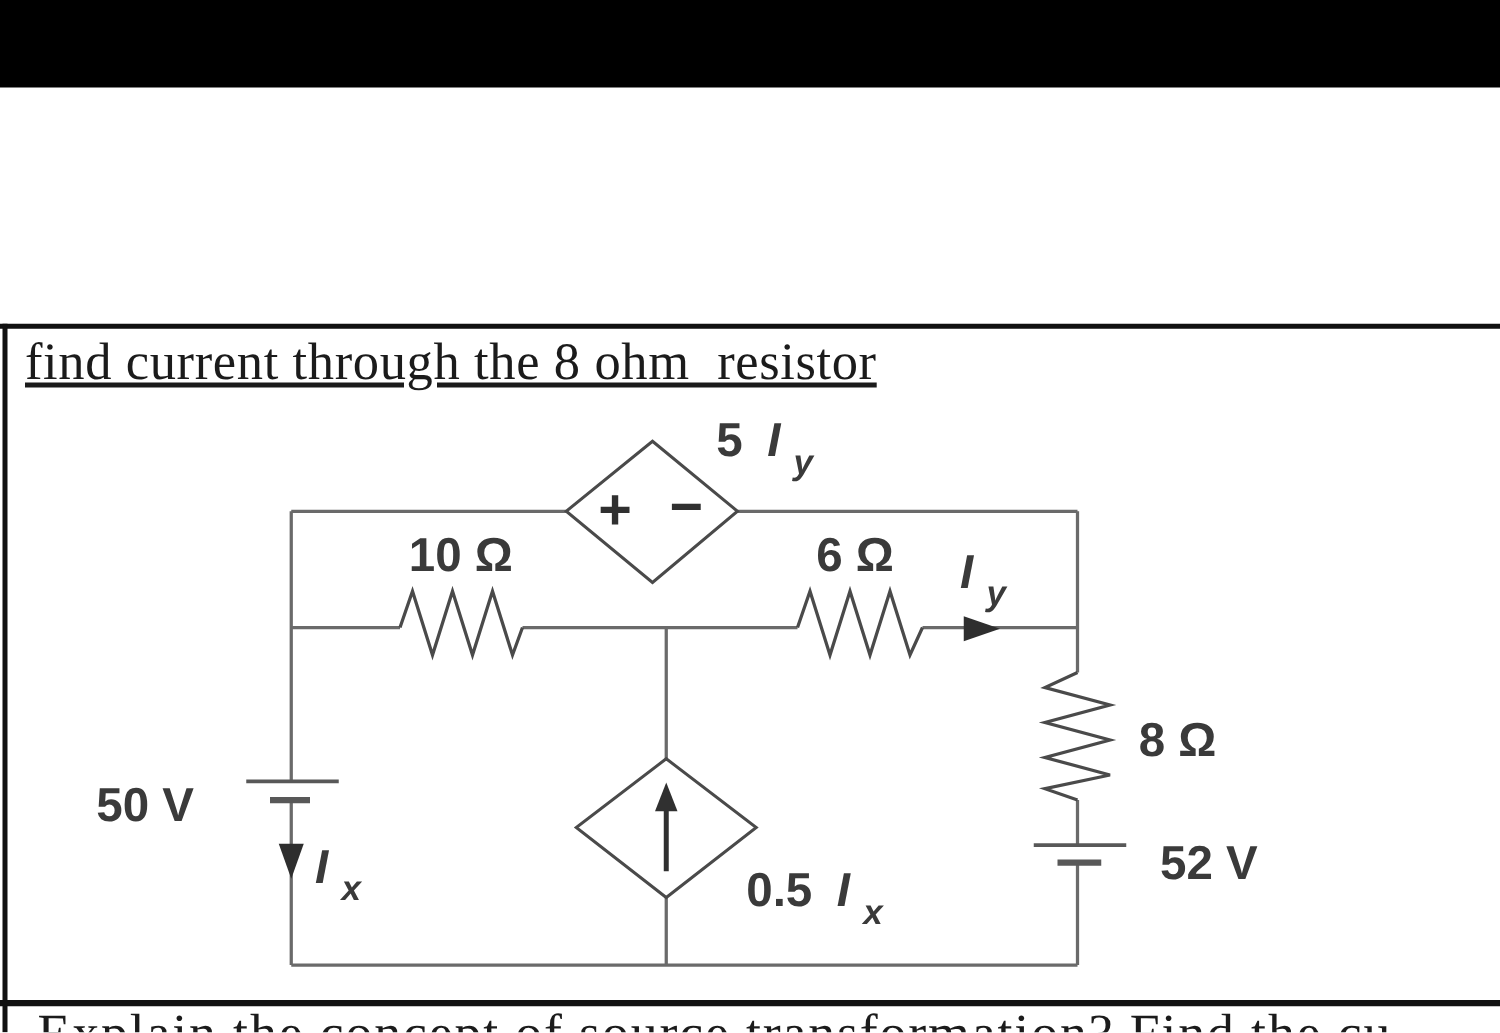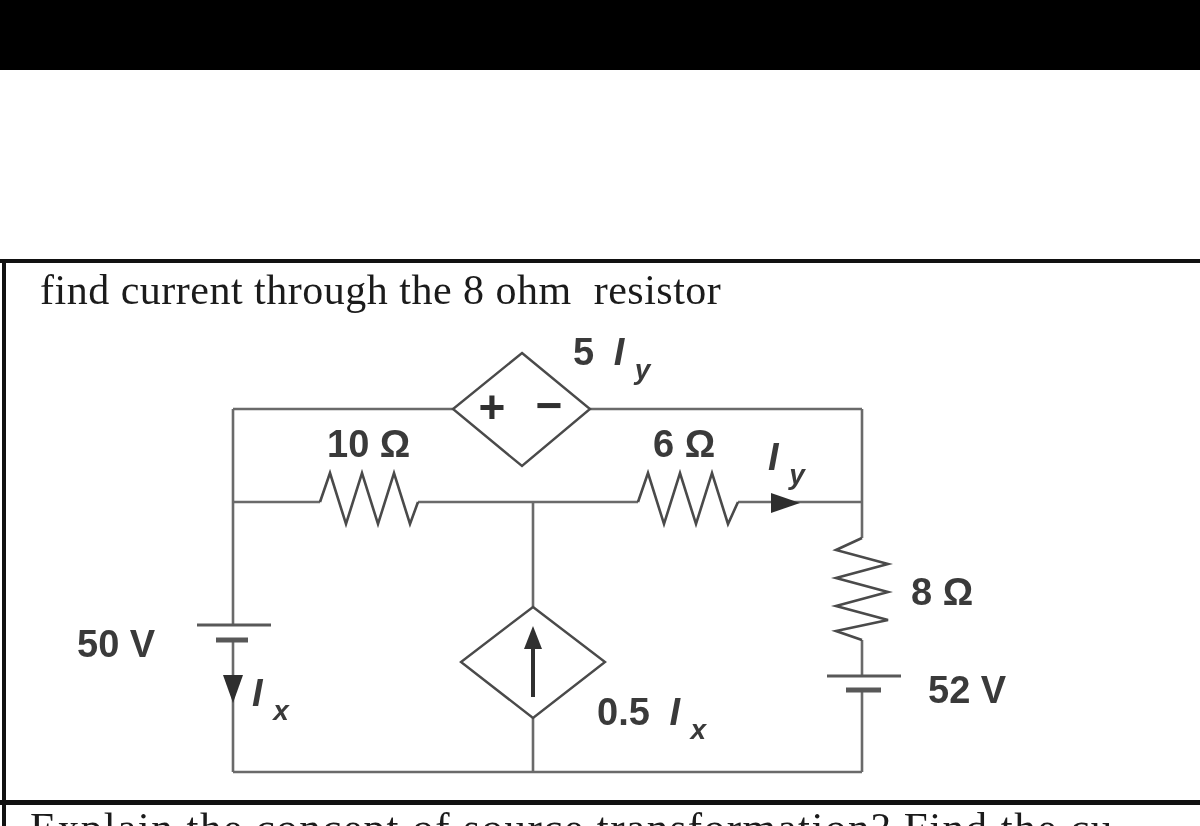--- a/index.html
+++ b/index.html
@@ -28,11 +28,12 @@
     background: #111111;
   }
   .question-title {
-    position: absolute; left: 40px; top: 266px;
+    position: absolute; left: 20px; top: 266px;
     font-family: "Liberation Serif", serif;
     font-size: 42px; color: #1b1b1b;
     white-space: pre;
     letter-spacing: 0.5px;
+    text-decoration: underline;
   }
   .next-question-clipped {
     position: absolute; left: 30px; top: 803px;

